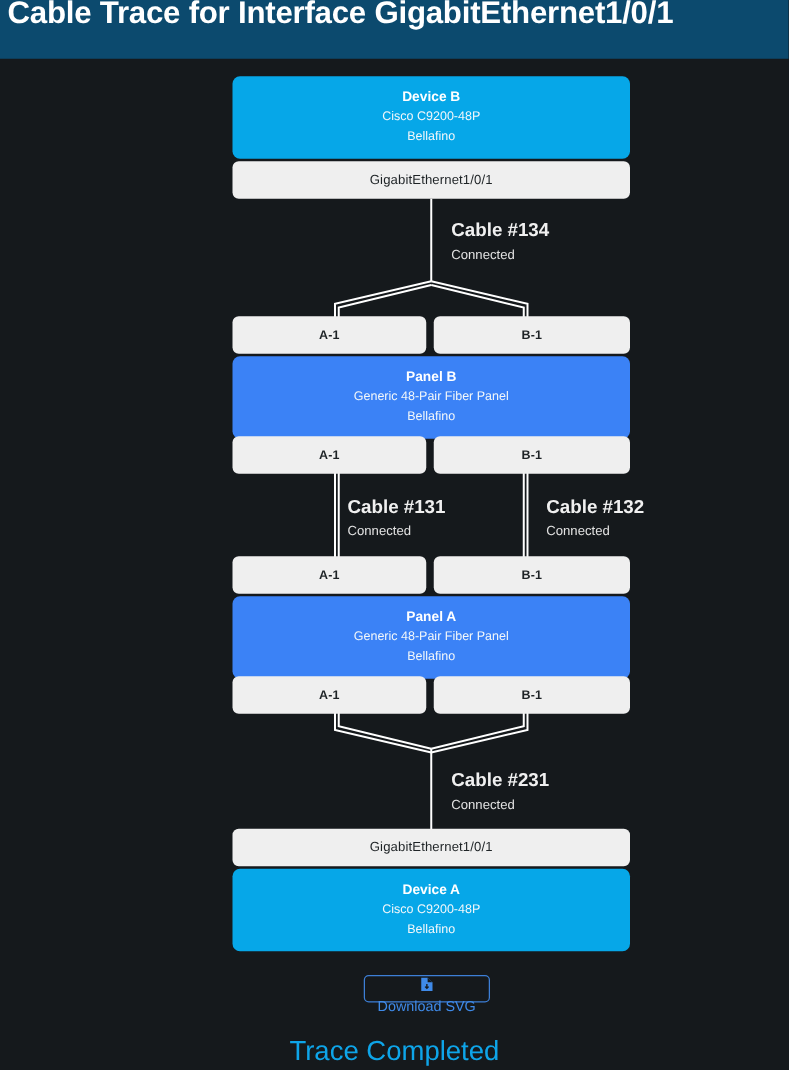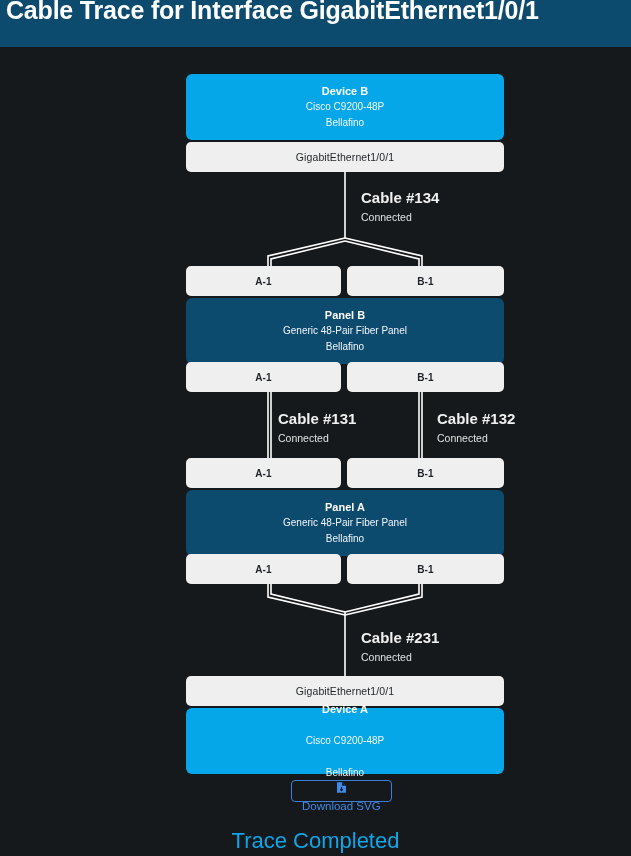--- a/index.html
+++ b/index.html
@@ -39,7 +39,7 @@
   
   .diagram {
     position: absolute;
-    left: 0; top: 60px;
+    left: 0; top: 47px;
     width: 583px;
     height: 720px;
   }

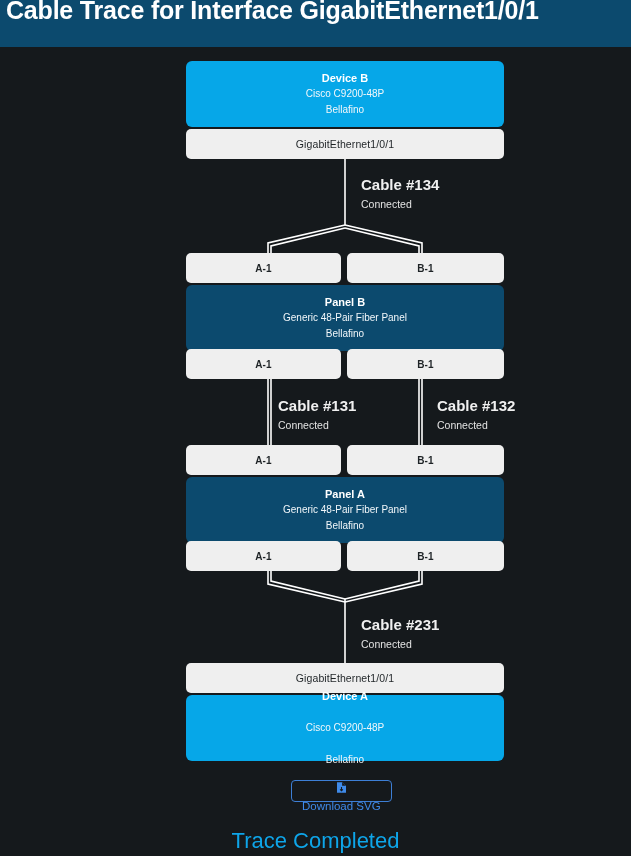--- a/index.html
+++ b/index.html
@@ -61,7 +61,7 @@
     text-align: center;
   }
   .node-device { background: #06a7e8; }
-  .node-panel  { background: #0c4a6e; }
+  .node-panel  { background: #3b82f6; }
 
   .node .n-title {
     font-size: 11px;

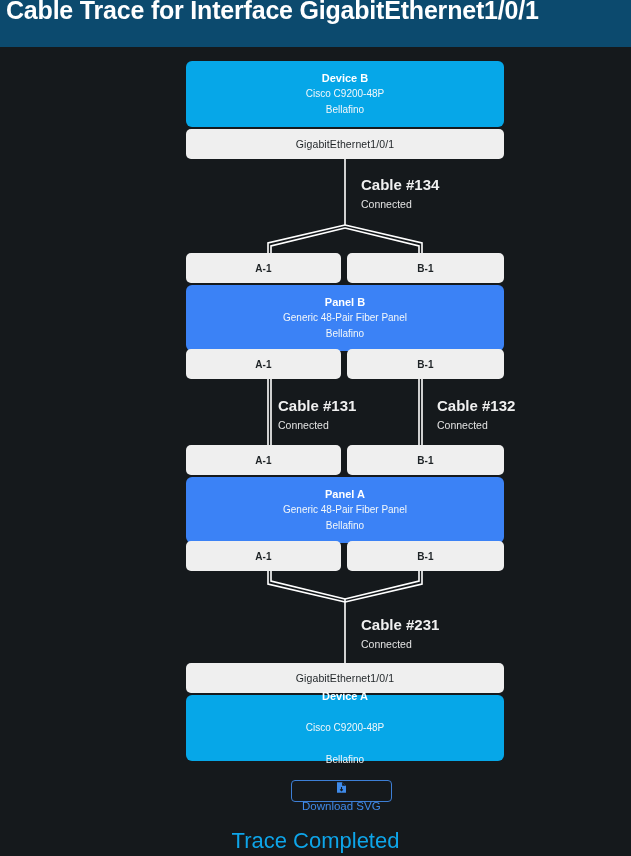--- a/index.html
+++ b/index.html
@@ -226,7 +226,7 @@
 
   <div class="port wide" style="left:186px; top:616px; width:318px; height:30px;">GigabitEthernet1/0/1</div>
 
-  <div class="node node-device" style="left:186px; top:648px; width:318px; height:66px;gap:16px;">
+  <div class="node node-device" style="left:186px; top:648px; width:318px; height:66px;">
     <div class="n-title">Device A</div>
     <div class="n-sub">Cisco C9200-48P</div>
     <div class="n-sub">Bellafino</div>

